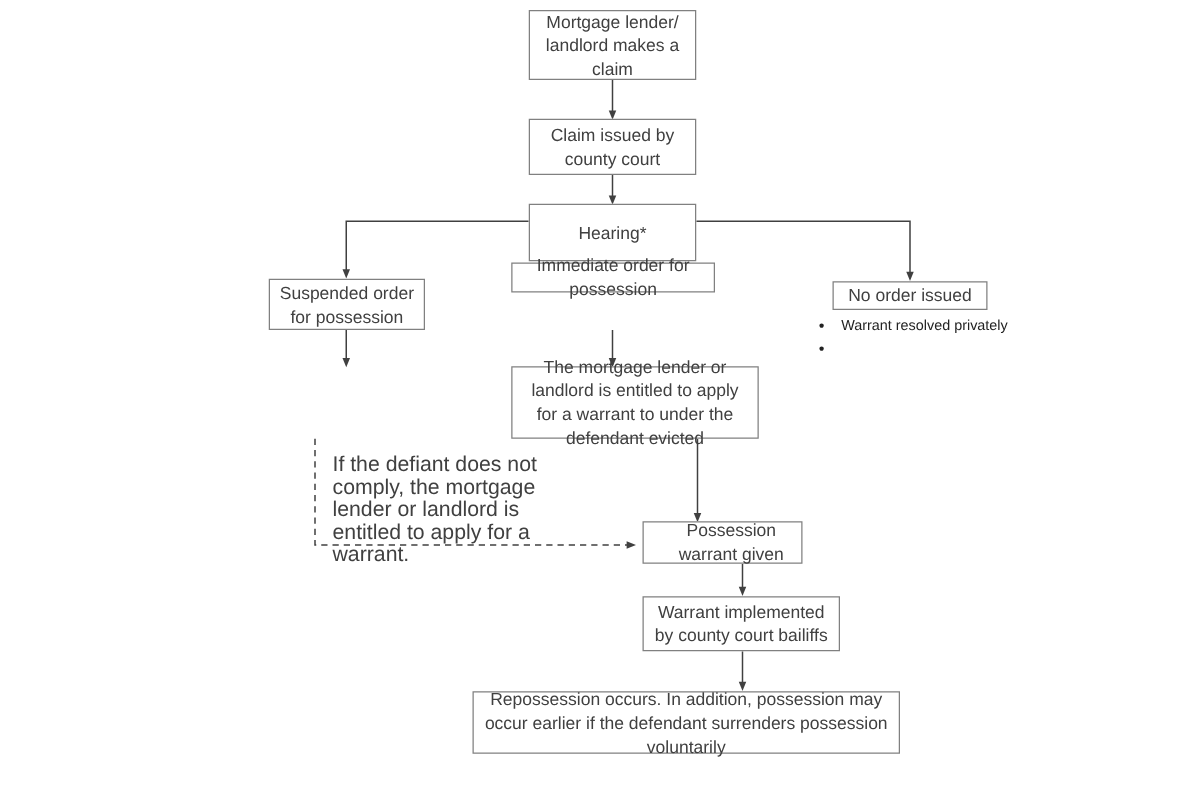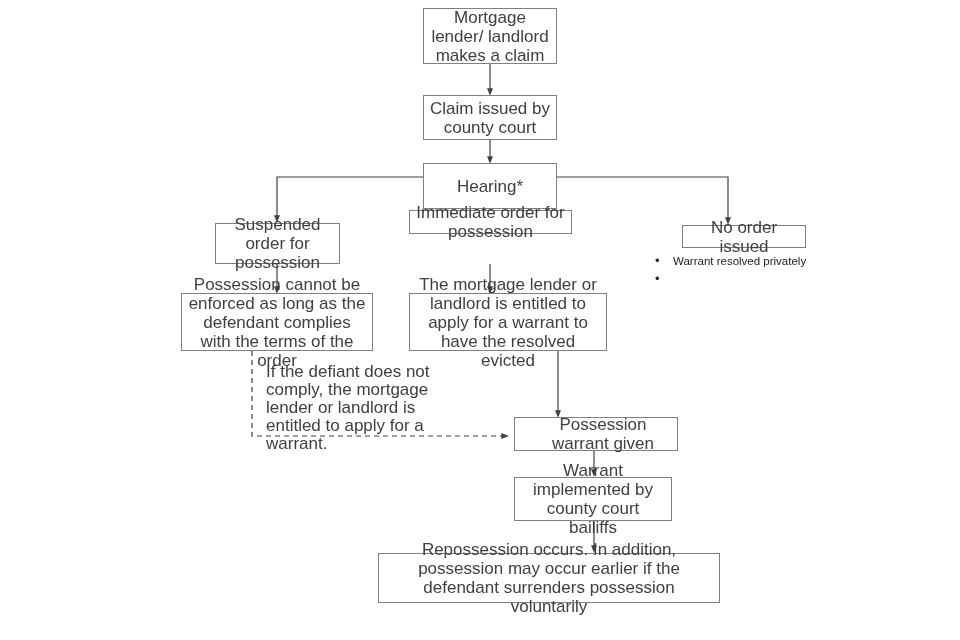--- a/index.html
+++ b/index.html
@@ -37,7 +37,7 @@
     align-items: center;
     justify-content: flex-end;
     text-align: center;
-    font-size: 17px;
+    font-size: 14px;
     line-height: 19px;
     padding: 2px 6px;
     z-index: 2;

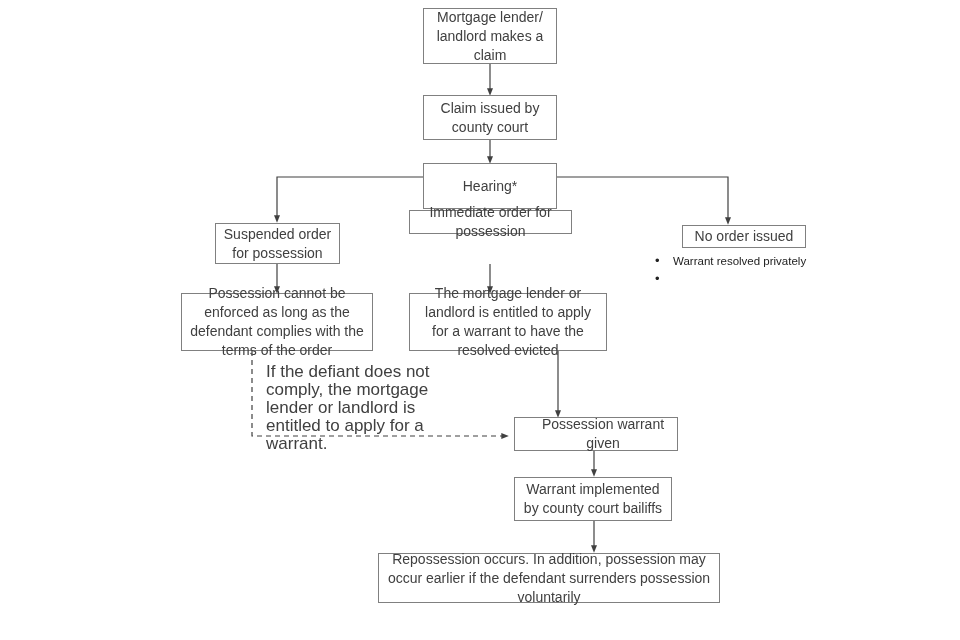--- a/index.html
+++ b/index.html
@@ -162,7 +162,7 @@
     <span>Immediate order for possession</span>
   </div>
 
-  <div class="node" style="left:682px; top:225px; width:124px; height:23px;">
+  <div class="node" style="left:666px; top:225px; width:124px; height:23px;">
     <span>No order issued</span>
   </div>
 

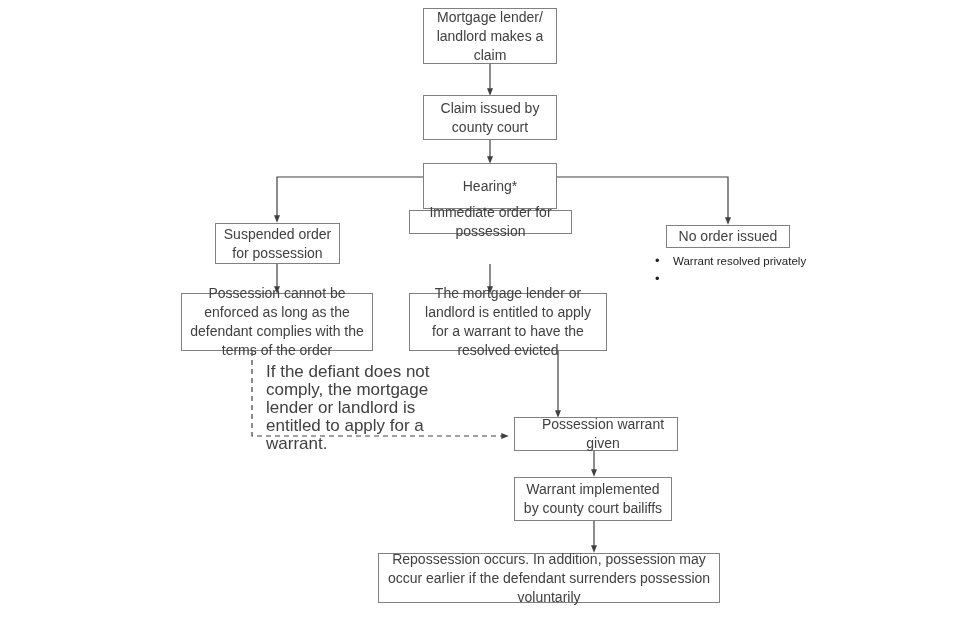--- a/index.html
+++ b/index.html
@@ -176,9 +176,6 @@
     </div>
   </div>
 
-  <div class="node" style="left:181px; top:293px; width:192px; height:58px;">
-    <span>Possession cannot be enforced as long as the defendant complies with the terms of the order</span>
-  </div>
 
   <div class="node" style="left:409px; top:293px; width:198px; height:58px;">
     <span>The mortgage lender or landlord is entitled to apply for a warrant to have the resolved evicted</span>

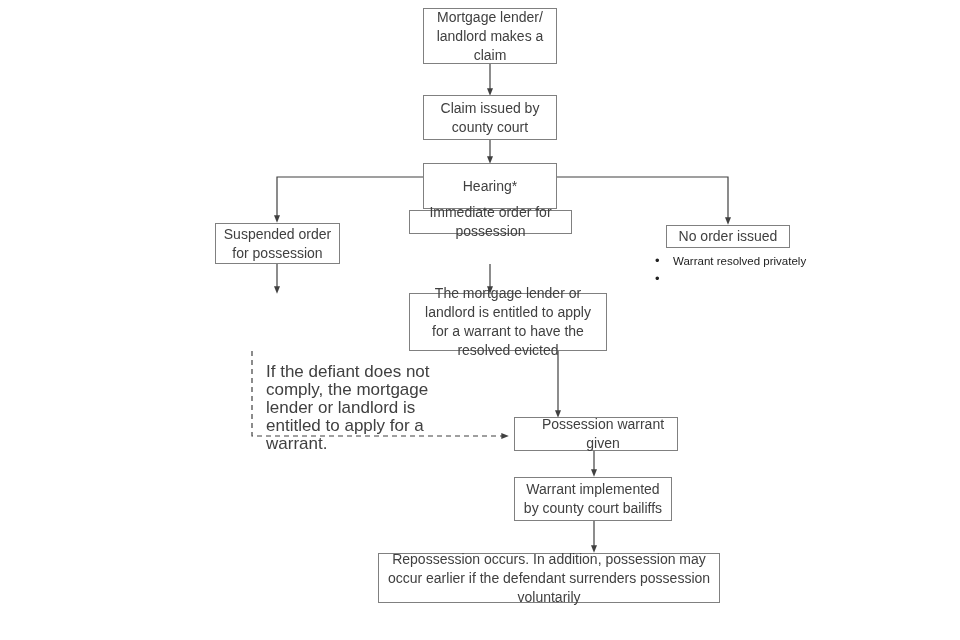--- a/index.html
+++ b/index.html
@@ -178,7 +178,7 @@
 
 
   <div class="node" style="left:409px; top:293px; width:198px; height:58px;">
-    <span>The mortgage lender or landlord is entitled to apply for a warrant to have the resolved evicted</span>
+    <span>The mortgage lender or landlord is entitled to apply for a warrant to under the defendant evicted</span>
   </div>
 
   <div class="note" style="left:266px; top:363px; width:170px;">

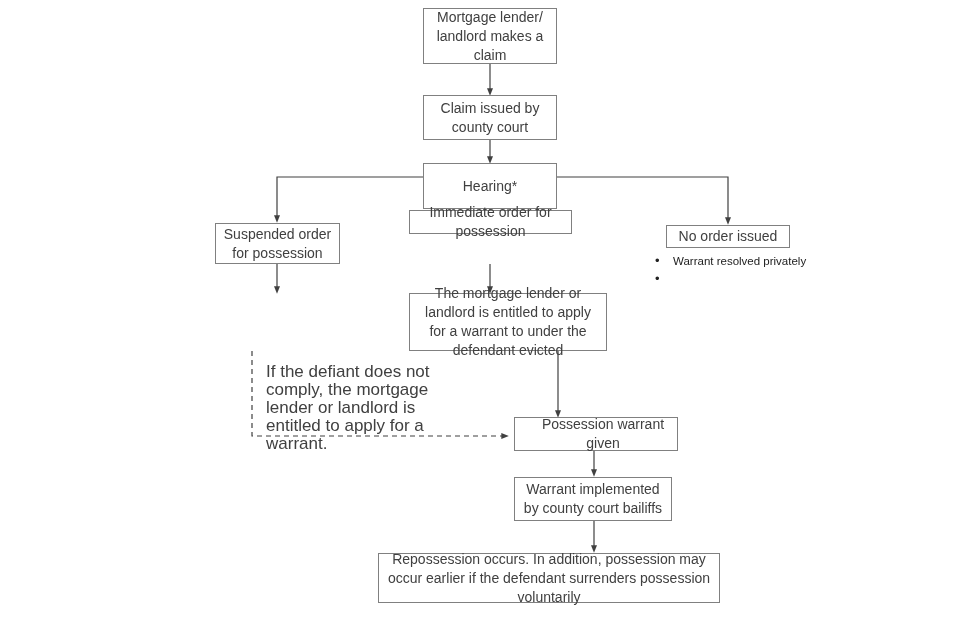--- a/index.html
+++ b/index.html
@@ -185,7 +185,7 @@
     <span>If the defiant does not comply, the mortgage lender or landlord is entitled to apply for a warrant.</span>
   </div>
 
-  <div class="node" style="left:514px; top:417px; width:164px; height:34px;padding-left:20px;">
+  <div class="node" style="left:514px; top:417px; width:128px; height:34px;padding-left:20px;">
     <span>Possession warrant given</span>
   </div>
 

